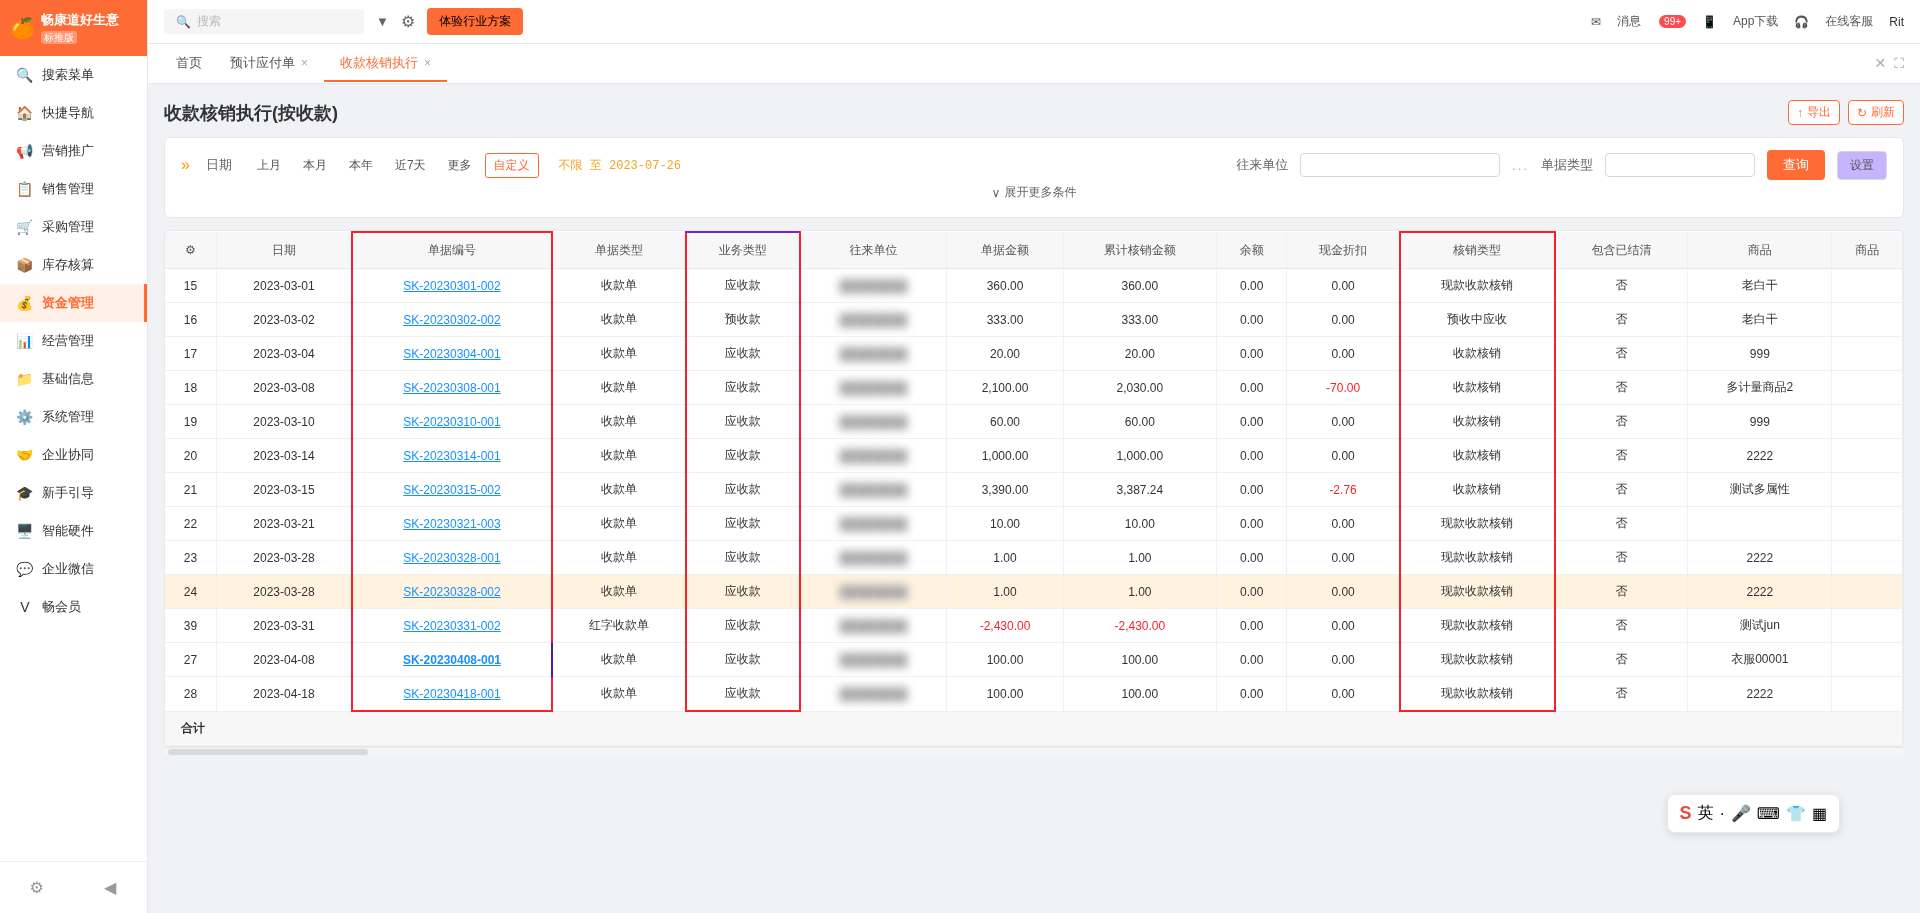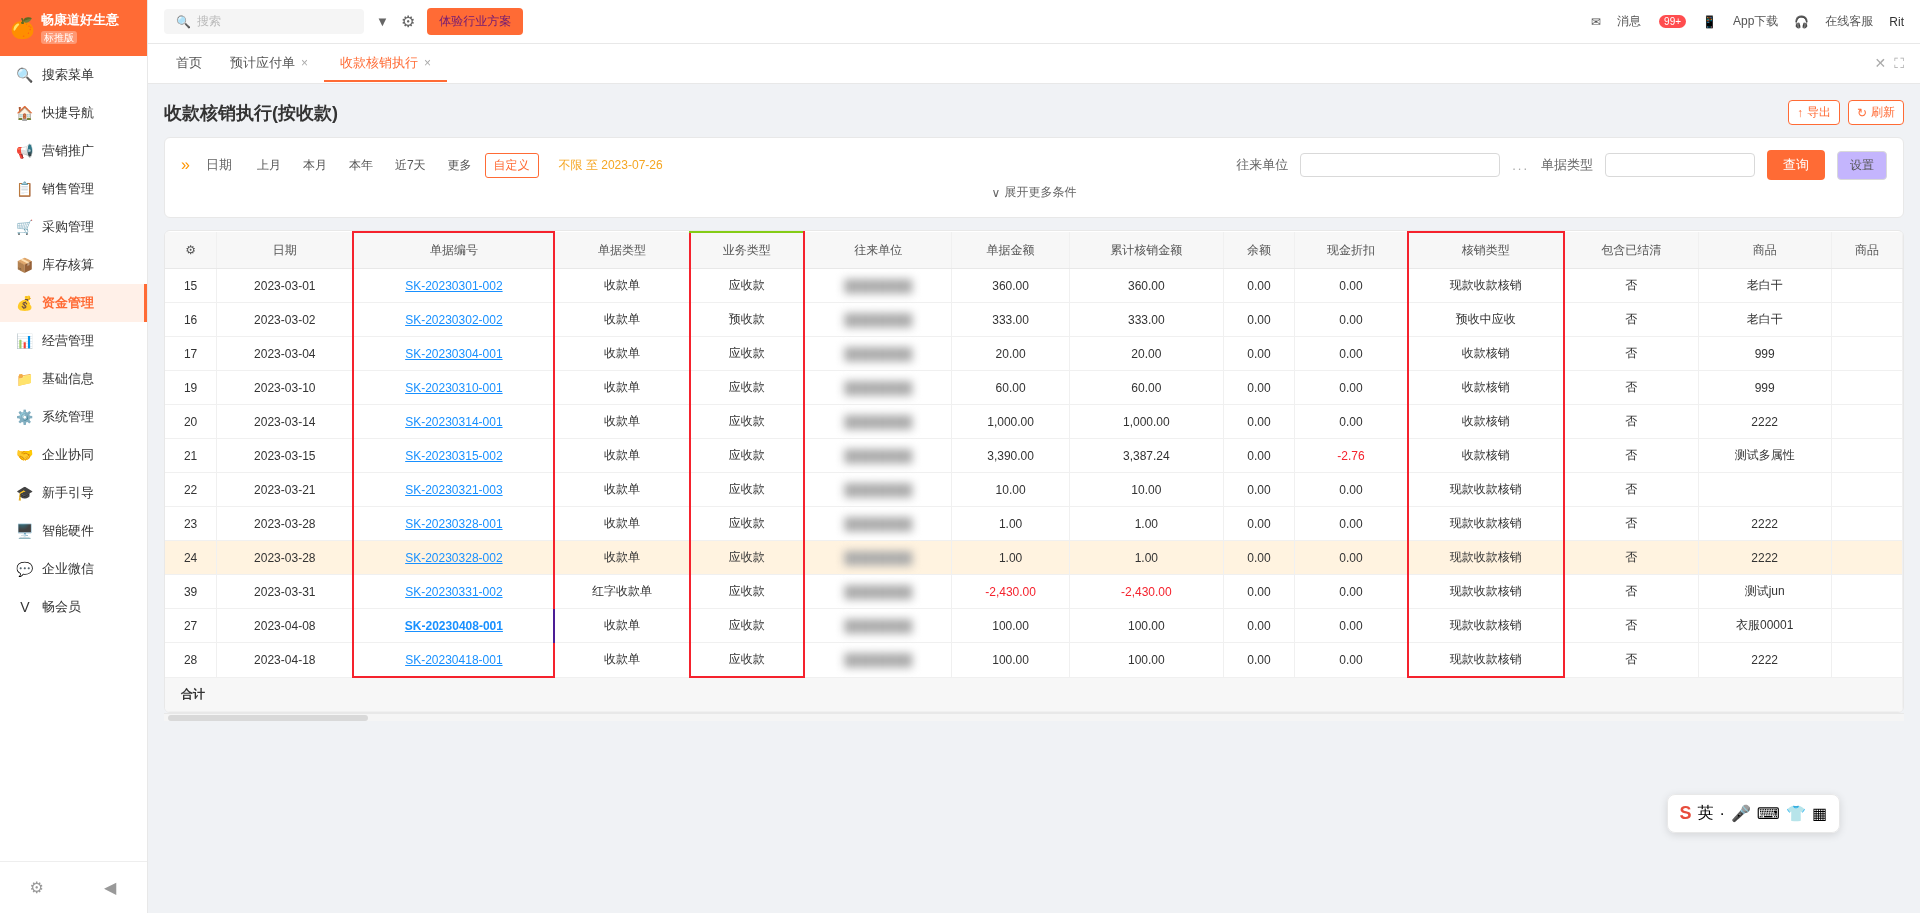--- a/index.html
+++ b/index.html
@@ -24,7 +24,7 @@
     .topbar-search { background: #f5f5f5; border-radius: 4px; padding: 4px 12px; display: flex; align-items: center; gap: 6px; color: #999; font-size: 12px; width: 200px; }
     .topbar-dropdown { color: #666; cursor: pointer; }
     .topbar-gear { color: #666; cursor: pointer; font-size: 16px; }
-    .topbar-industry-btn { background: #ff6b35; color: #701a75; border: none; border-radius: 4px; padding: 5px 12px; cursor: pointer; font-size: 12px; }
+    .topbar-industry-btn { background: #ff6b35; color: #000000; border: none; border-radius: 4px; padding: 5px 12px; cursor: pointer; font-size: 12px; }
     .topbar-spacer { flex: 1; }
     .topbar-actions { display: flex; align-items: center; gap: 16px; color: #555; font-size: 12px; }
     .topbar-badge { background: #ff4d4f; color: #fff; border-radius: 10px; padding: 1px 5px; font-size: 10px; margin-left: 2px; }

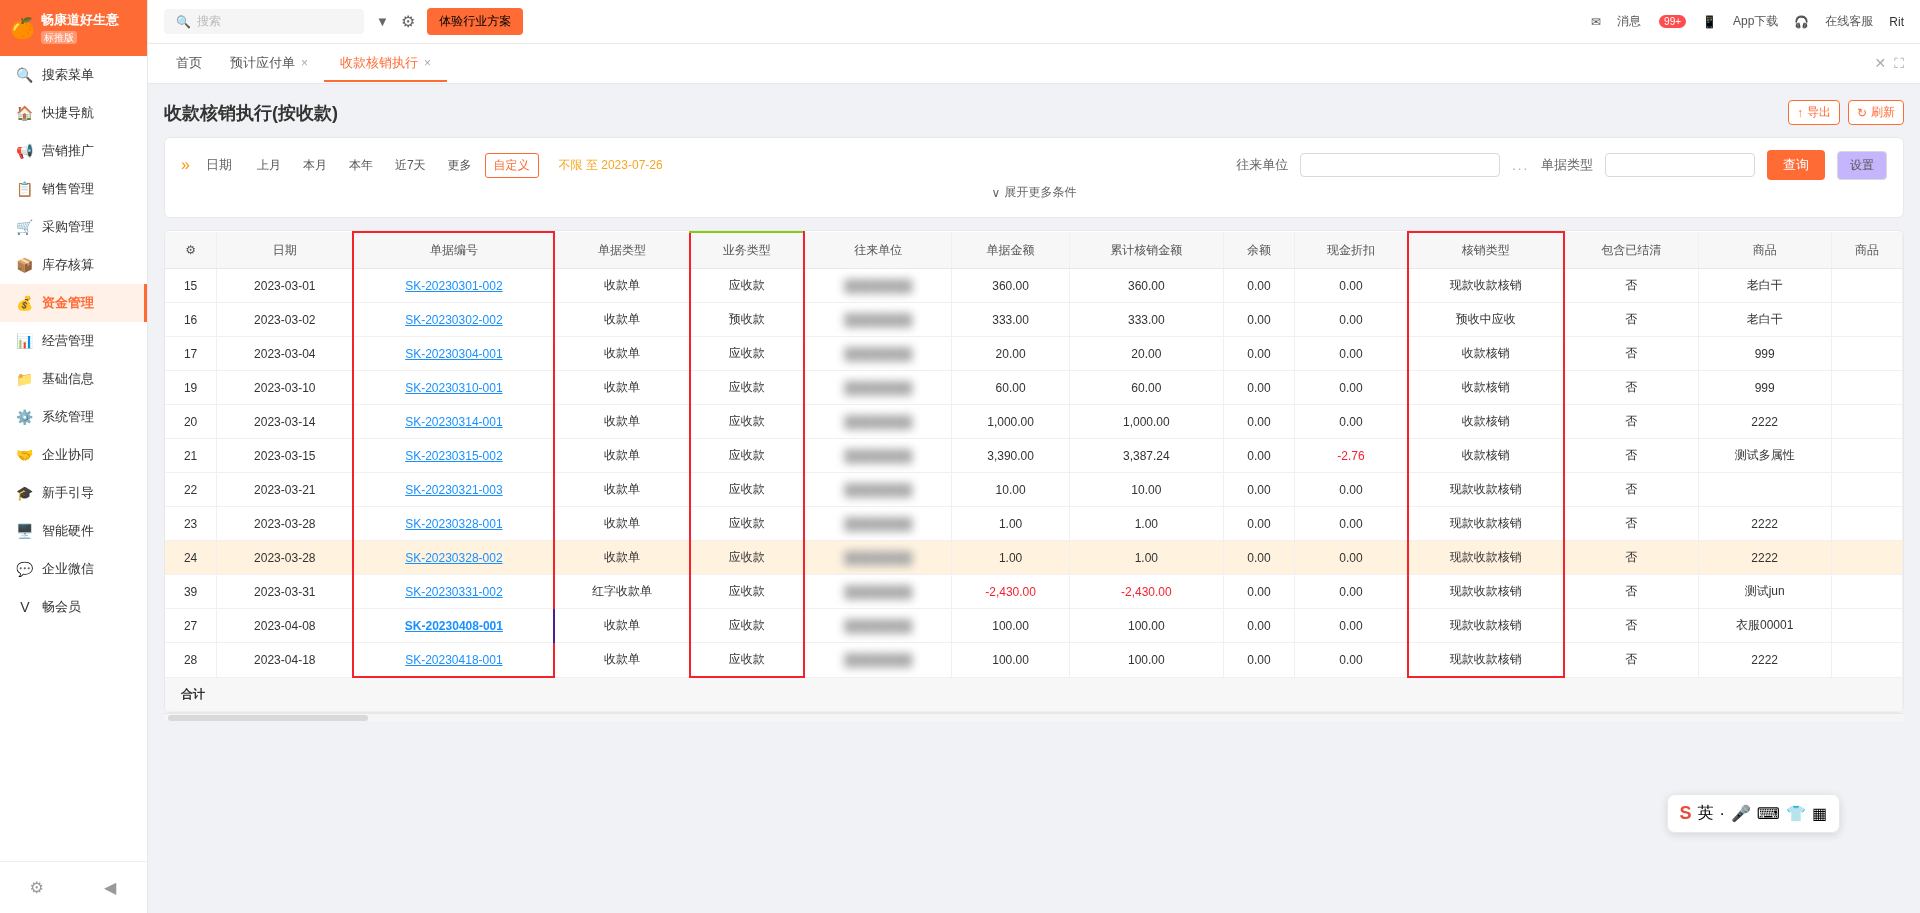--- a/index.html
+++ b/index.html
@@ -228,7 +228,7 @@
           <span class="filter-btn">更多</span>
           <span class="filter-btn custom">自定义</span>
         </div>
-        <div style="display:flex;flex-direction:column;margin-left:4px;">
+        <div style="display:flex;flex-direction:column;margin-left:4px;font-family:Liberation Mono, monospace;">
           <span class="filter-date-range">不限 至 2023-07-26</span>
         </div>
         <div style="flex:1; display:flex; align-items:center; gap:12px; justify-content:flex-end; margin-left:20px;">

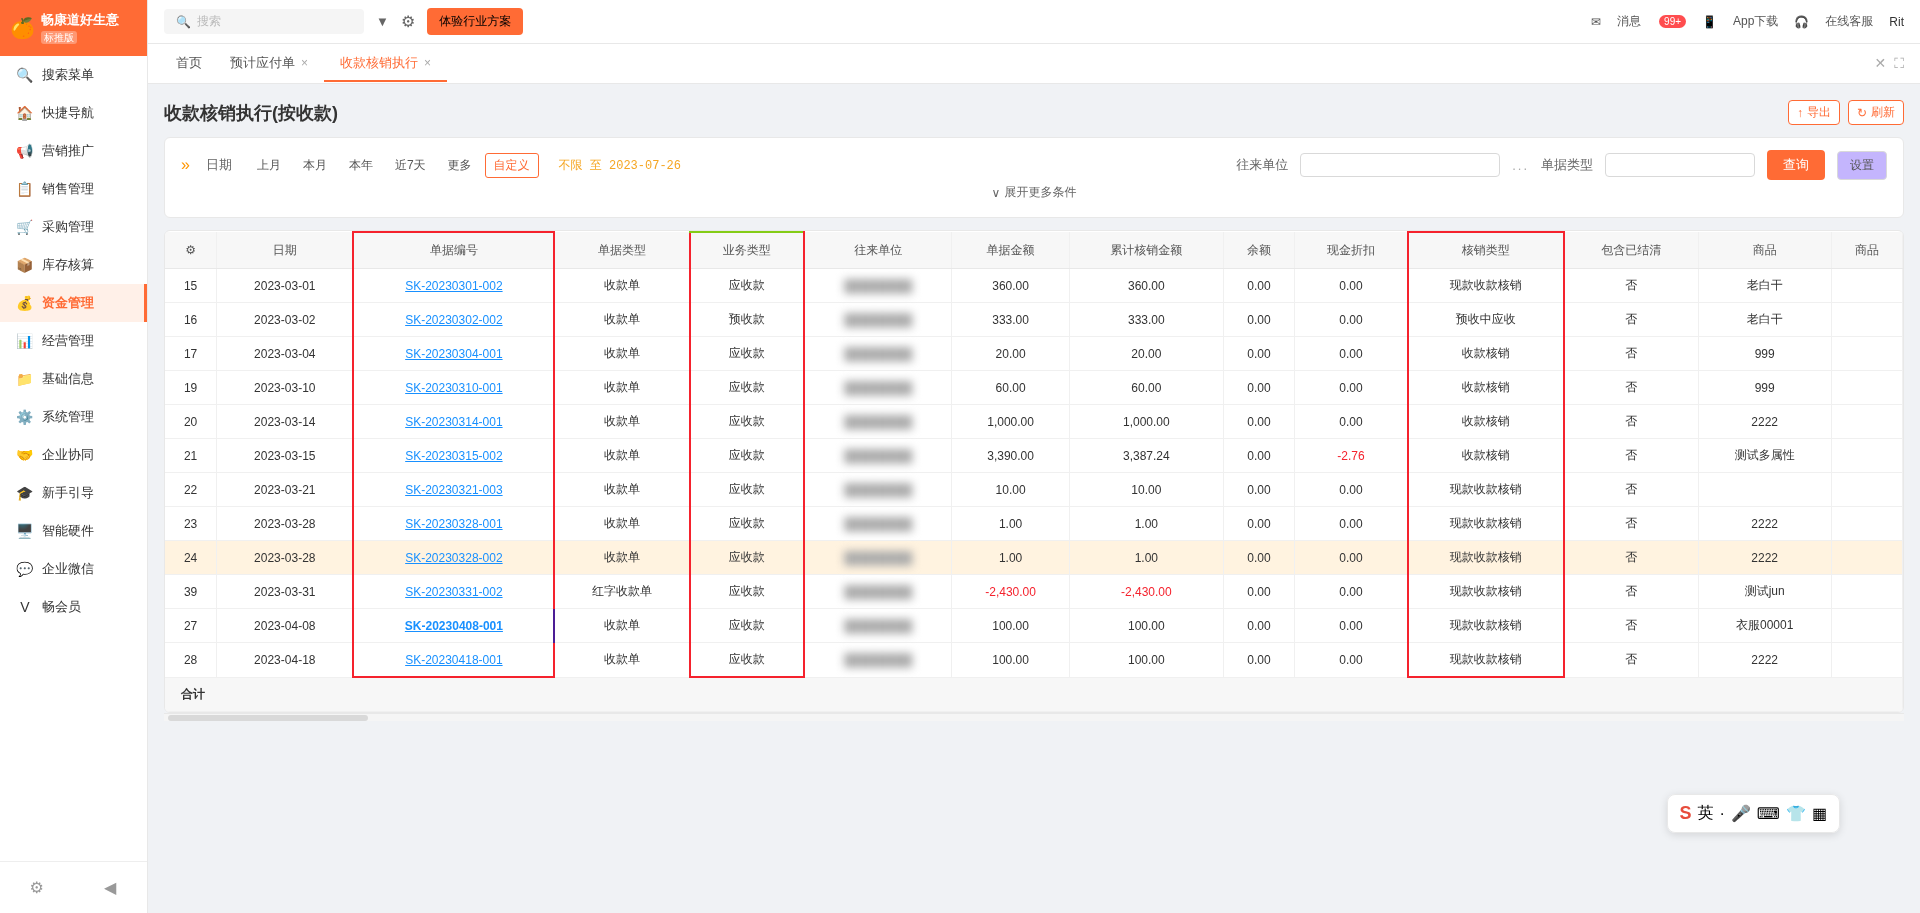--- a/index.html
+++ b/index.html
@@ -257,7 +257,7 @@
             <th>日期</th>
             <th style="border-left:2px solid #f5222d;border-right:2px solid #f5222d;border-top:2px solid #f5222d;">单据编号</th>
             <th>单据类型</th>
-            <th style="border-left:2px solid #f5222d;border-right:2px solid #f5222d;border-top:2px solid #84cc16;margin-left:28px;">业务类型</th>
+            <th style="border-left:2px solid #f5222d;border-right:2px solid #f5222d;border-top:2px solid #6d28d9;margin-left:28px;">业务类型</th>
             <th>往来单位</th>
             <th>单据金额</th>
             <th>累计核销金额</th>

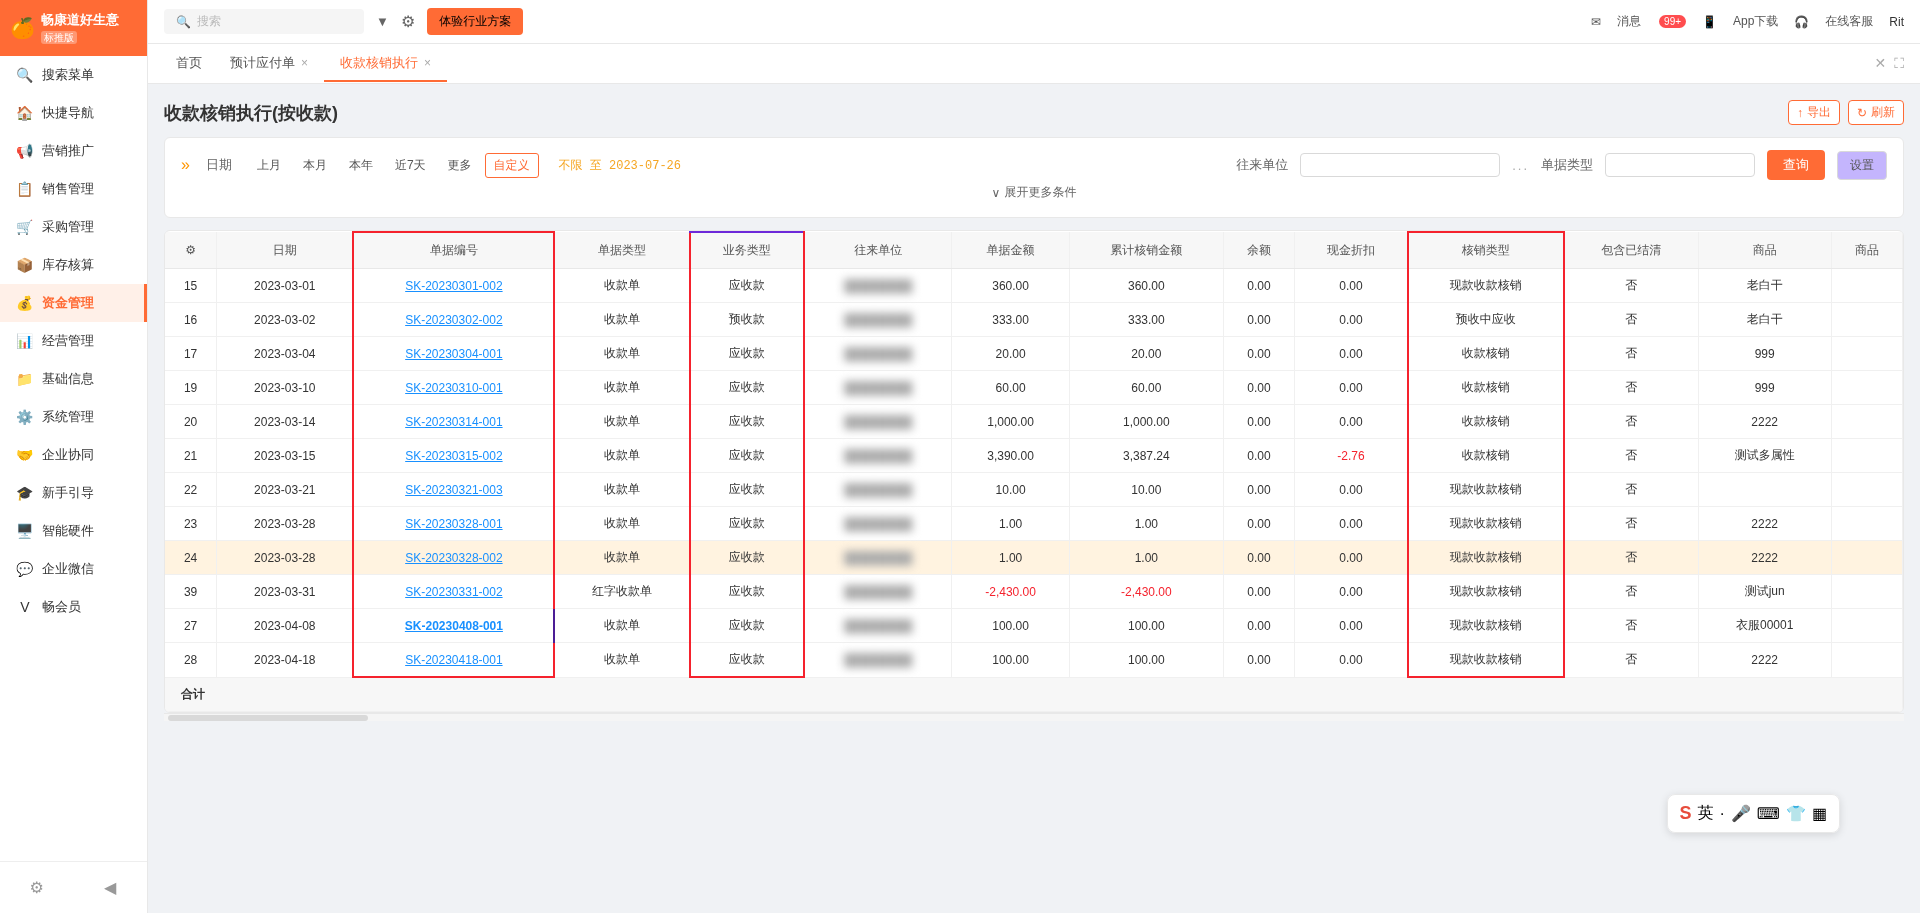--- a/index.html
+++ b/index.html
@@ -319,6 +319,22 @@
       <td></td>
     </tr>
             <tr>
+      <td>18</td>
+      <td>2023-03-08</td>
+      <td style="border-left:2px solid #f5222d;border-right:2px solid #f5222d;"><a class="link-text">SK-20230308-001</a></td>
+      <td>收款单</td>
+      <td style="border-left:2px solid #f5222d;border-right:2px solid #f5222d;">应收款</td>
+      <td><span class="blurred">████████</span></td>
+      <td class="">2,100.00</td>
+      <td class="">2,030.00</td>
+      <td>0.00</td>
+      <td class="red-text">-70.00</td>
+      <td style="border-left:2px solid #f5222d;border-right:2px solid #f5222d;">收款核销</td>
+      <td>否</td>
+      <td>多计量商品2</td>
+      <td></td>
+    </tr>
+            <tr>
       <td>19</td>
       <td>2023-03-10</td>
       <td style="border-left:2px solid #f5222d;border-right:2px solid #f5222d;"><a class="link-text">SK-20230310-001</a></td>

